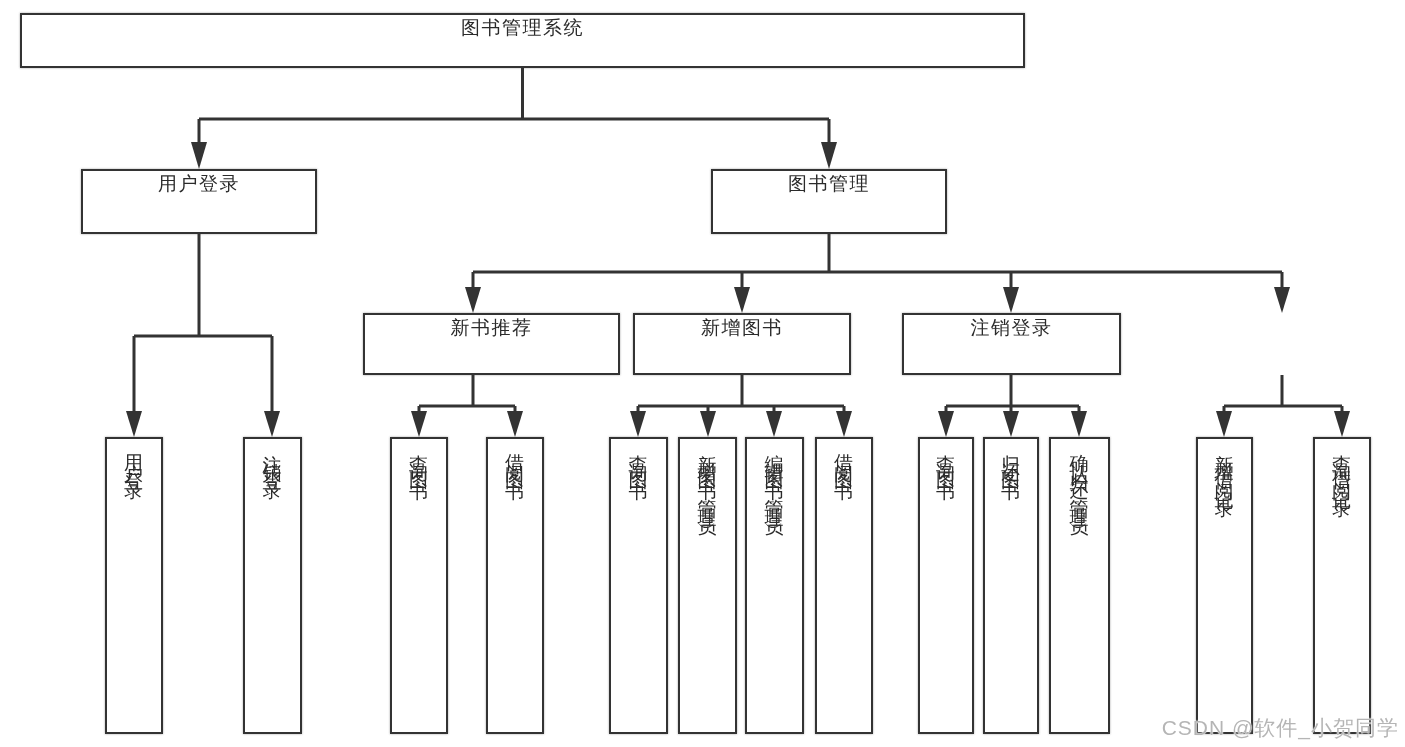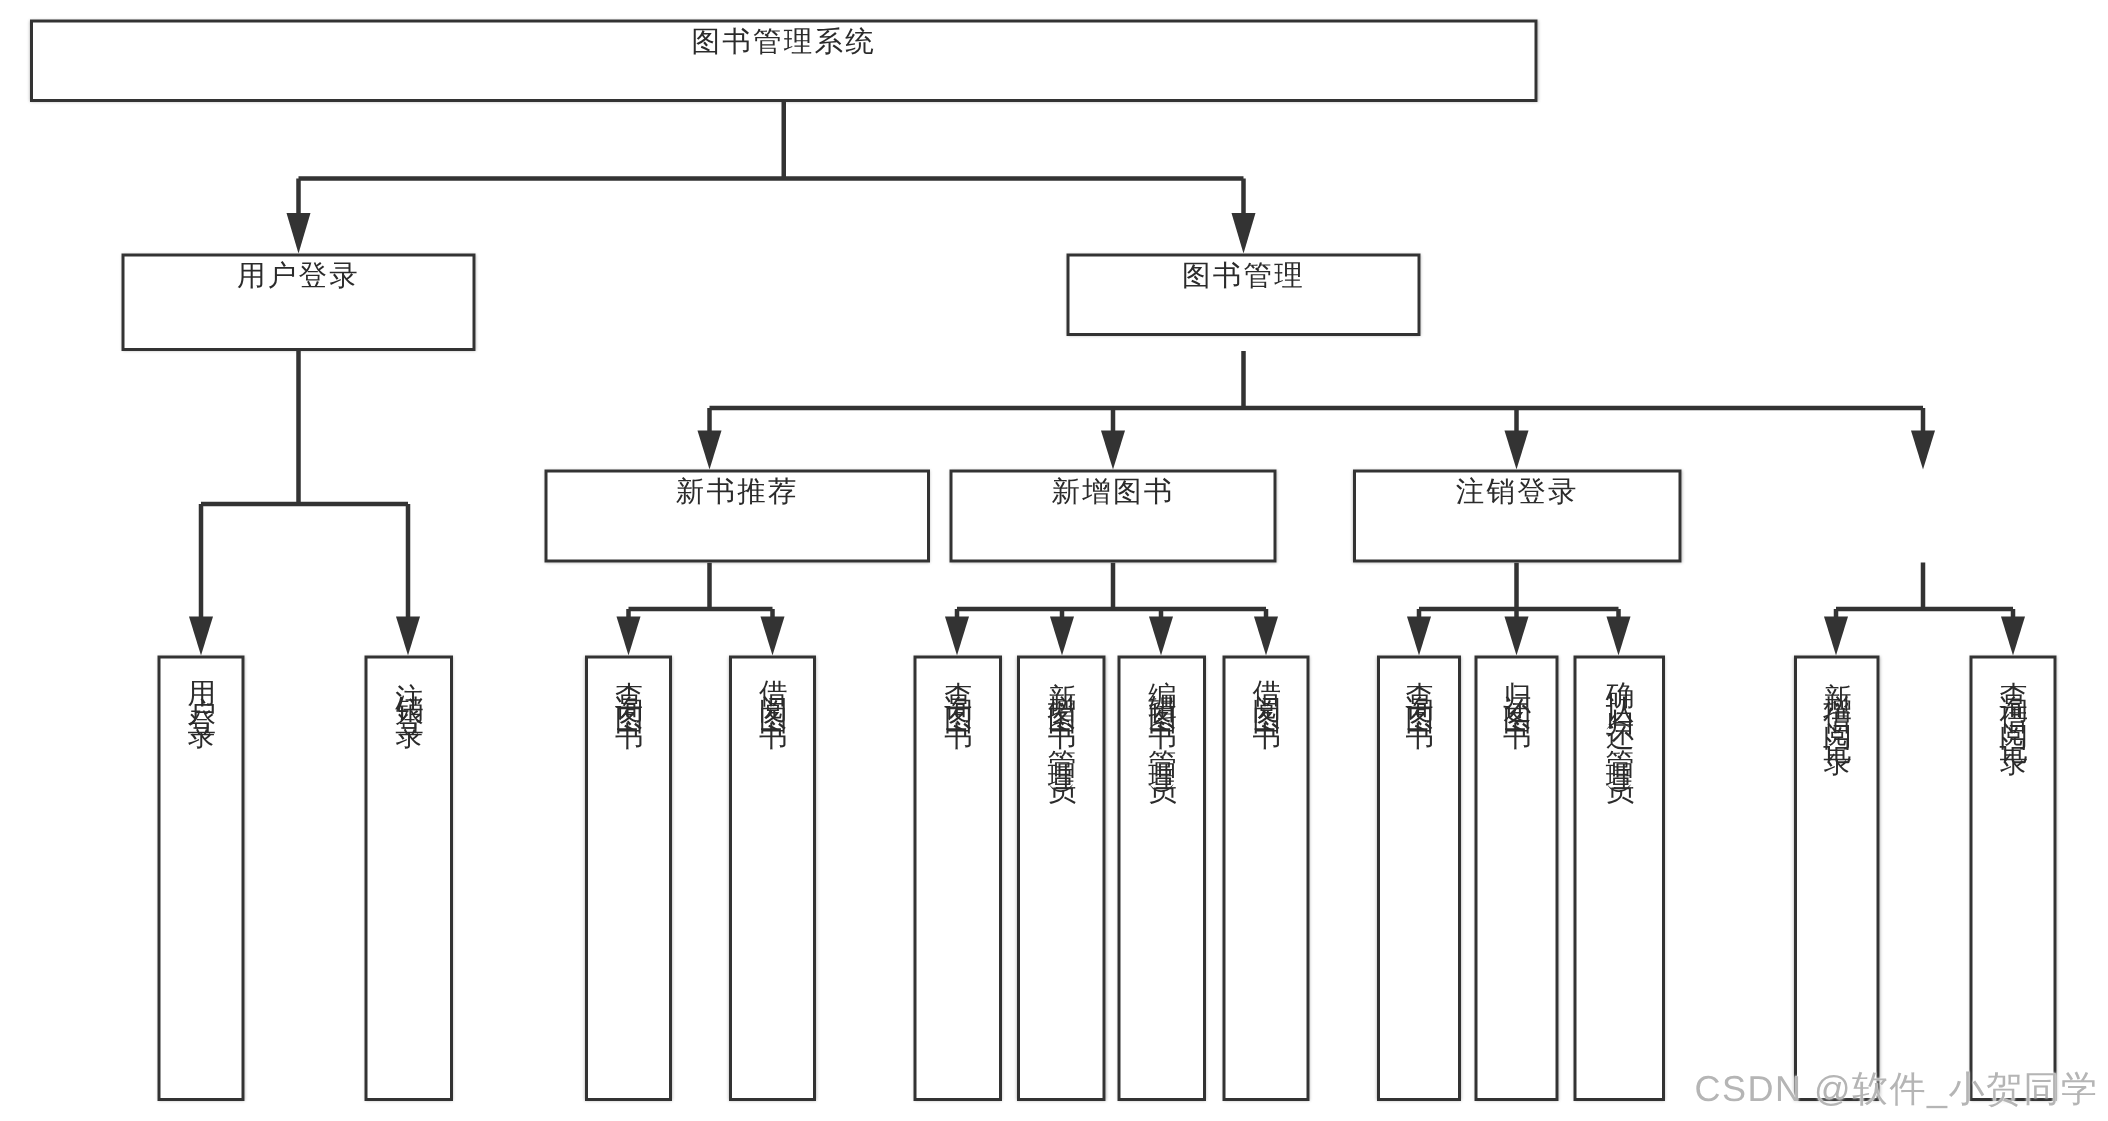--- a/index.html
+++ b/index.html
@@ -89,7 +89,7 @@
   <div class="node" style="left:81px;top:169px;width:236px;height:65px">
     <span>用户登录</span>
   </div>
-  <div class="node" style="left:711px;top:169px;width:236px;height:55px">
+  <div class="node" style="left:711px;top:169px;width:236px;height:65px">
     <span>图书管理</span>
   </div>
 

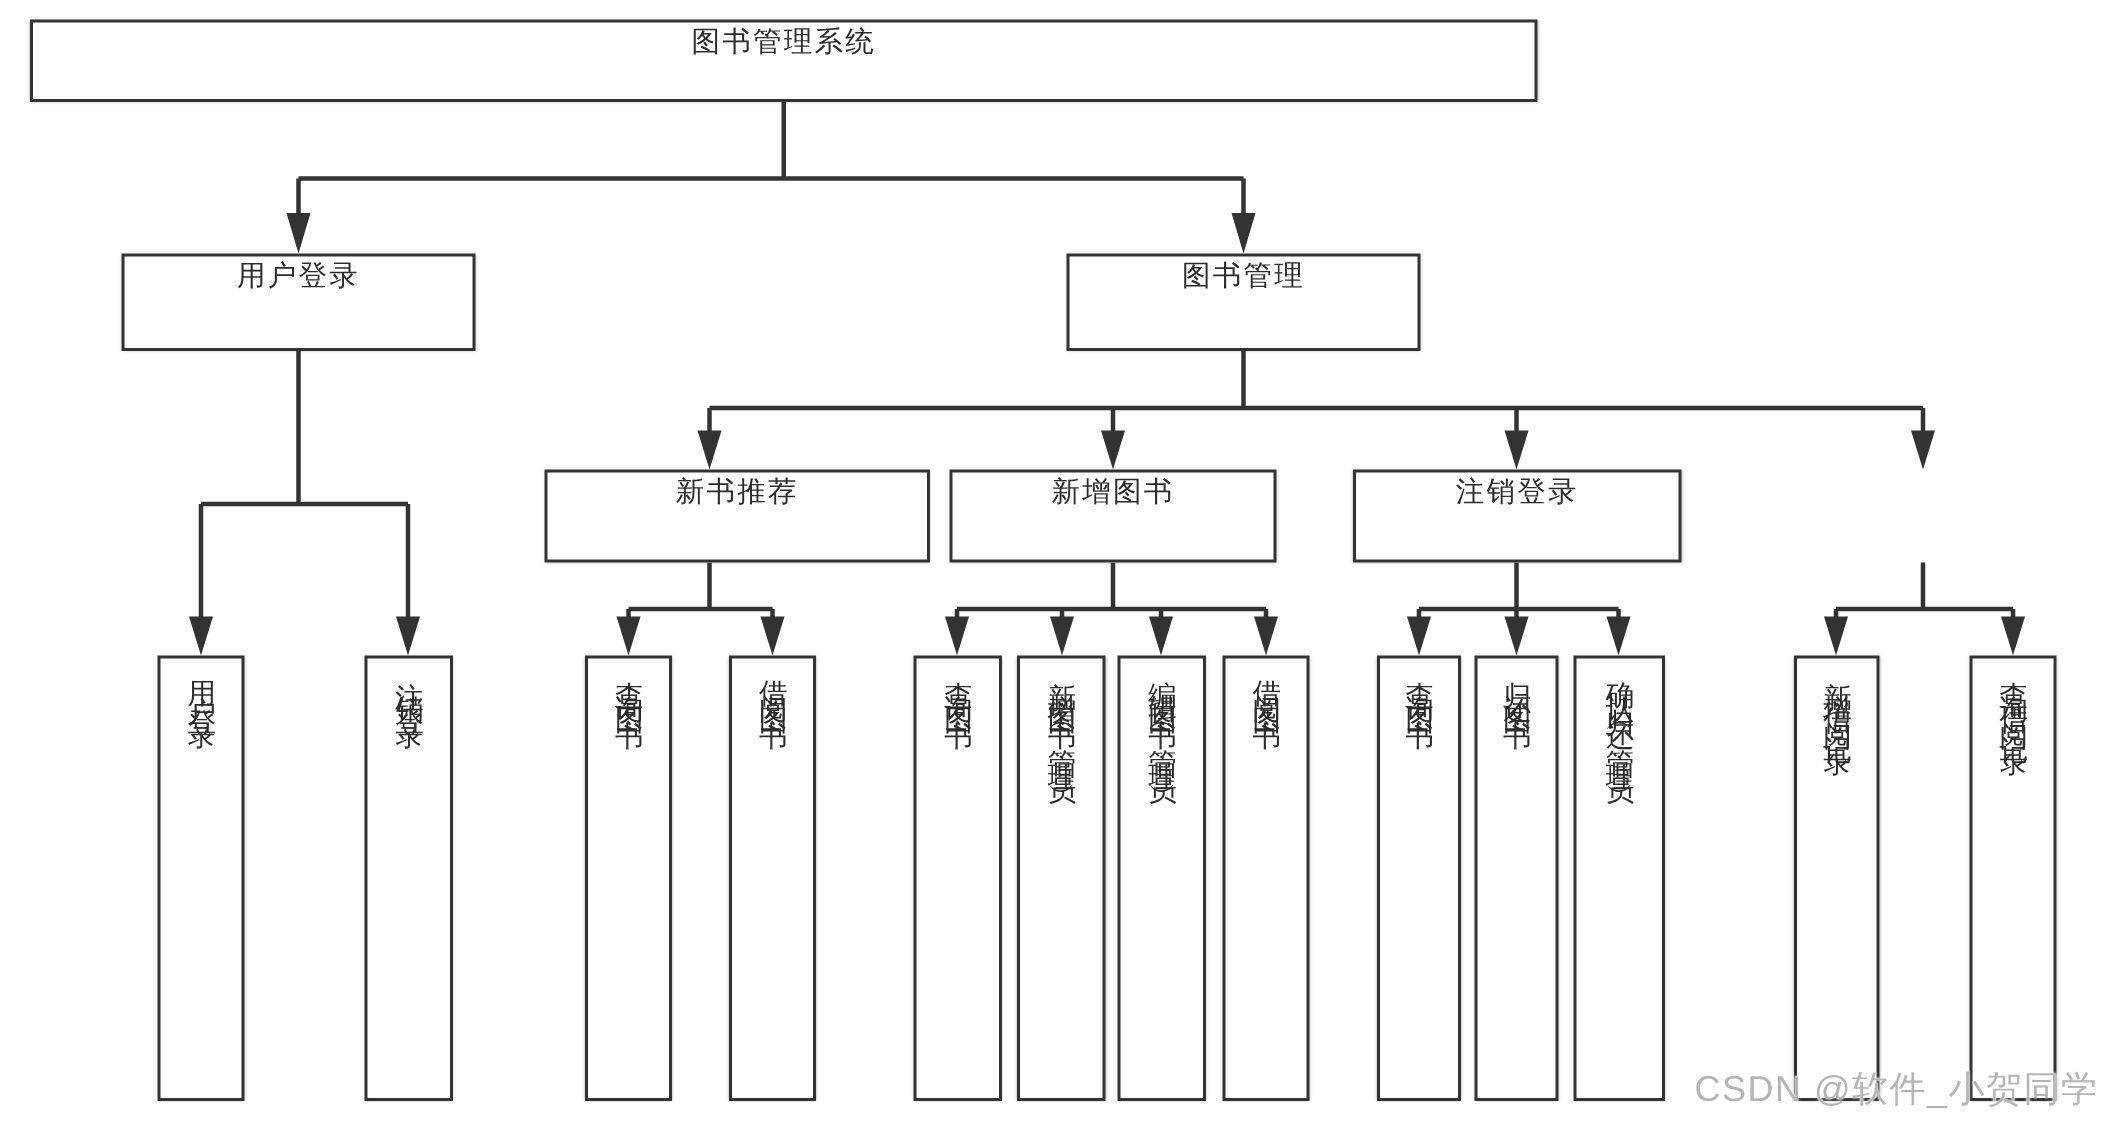--- a/index.html
+++ b/index.html
@@ -22,7 +22,7 @@
   }
   .watermark{
     position:absolute;right:6px;bottom:5px;z-index:5;
-    font-size:24px;color:#b5b5b5;letter-spacing:1px;
+    font-size:21px;color:#b5b5b5;letter-spacing:1px;
     text-shadow:0 0 2px #ffffff,0 0 1px #ffffff;
     pointer-events:none;
   }

